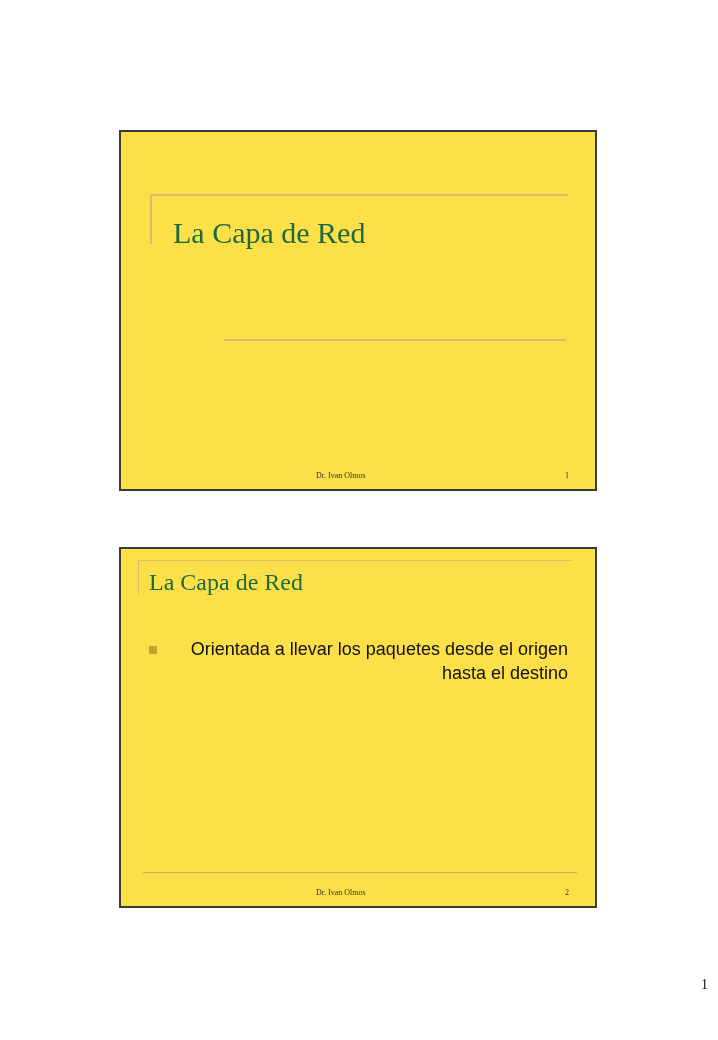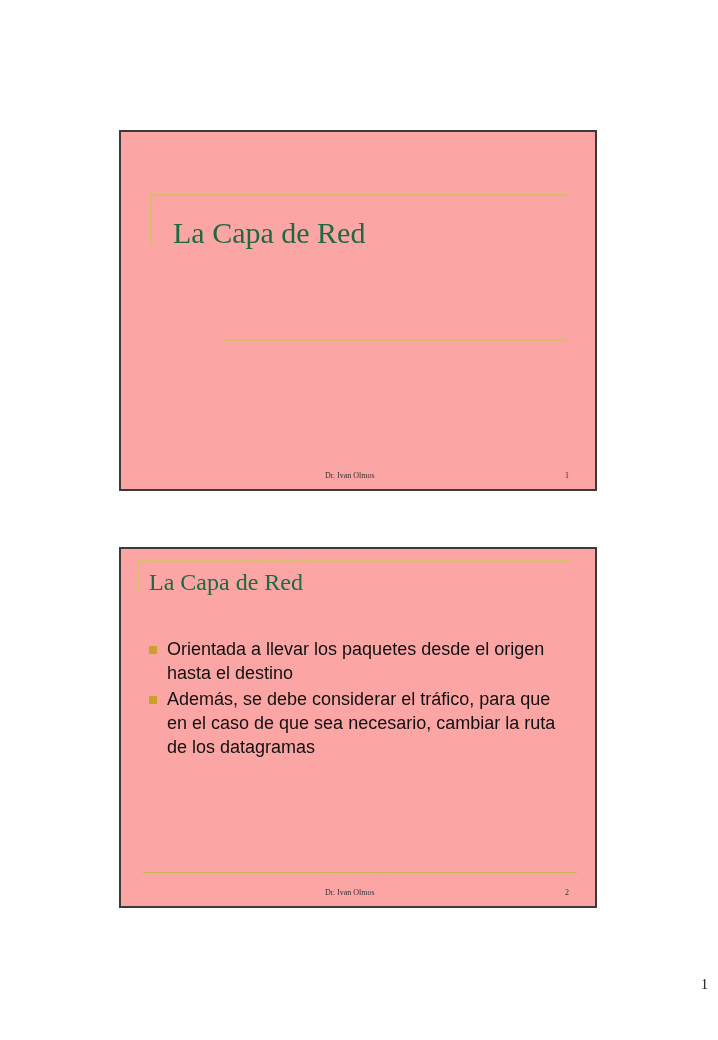--- a/index.html
+++ b/index.html
@@ -19,7 +19,7 @@
       left: 119px;
       width: 478px;
       border: 2px solid #3a3a3a;
-      background: #fca5a5;
+      background: #fde047;
       box-sizing: border-box;
     }
     #slide1 { top: 130px; height: 361px; }

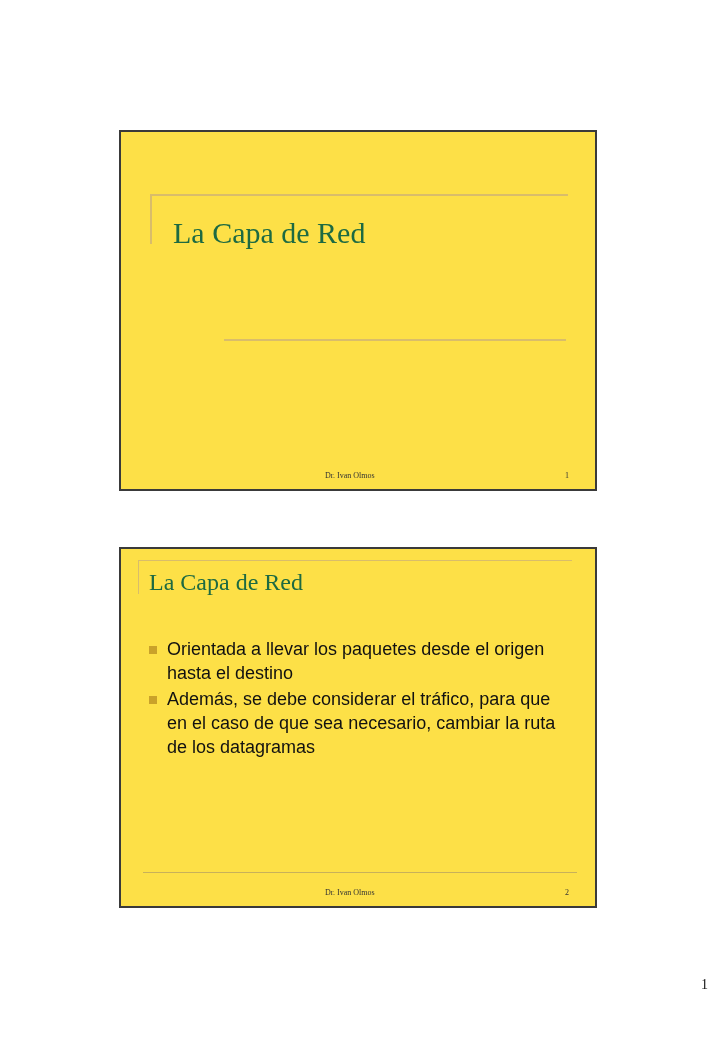--- a/index.html
+++ b/index.html
@@ -55,7 +55,7 @@
     }
     .footer-author {
       position: absolute;
-      left: 204px;
+      left: 195px;
       font-size: 8px;
       color: #333;
       white-space: nowrap;

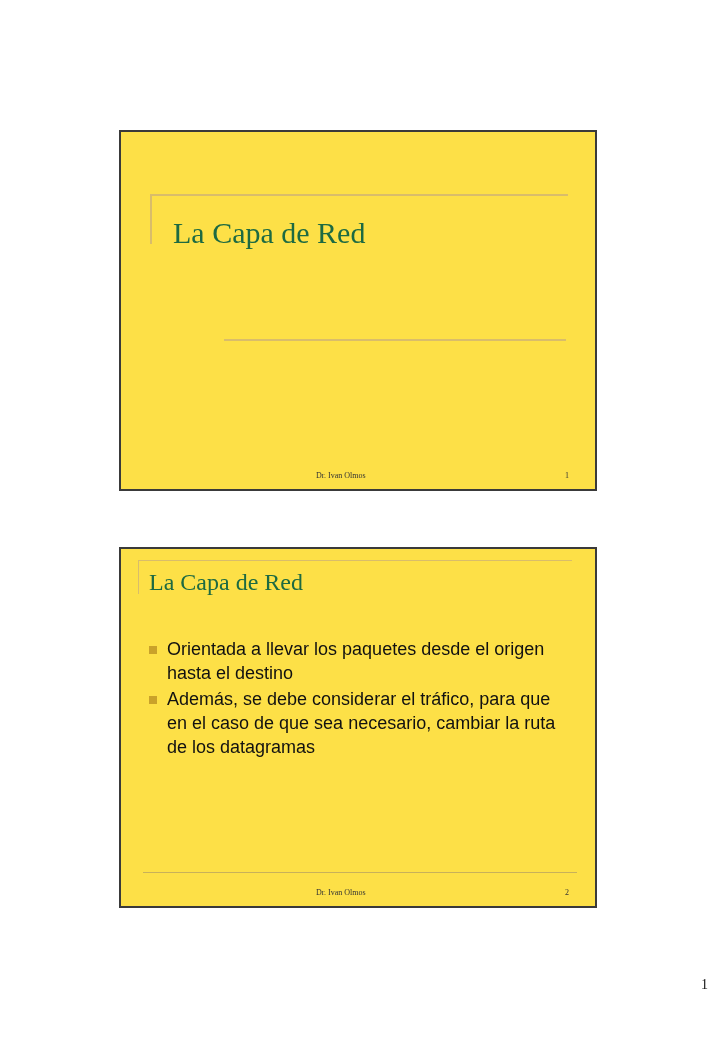--- a/index.html
+++ b/index.html
@@ -77,6 +77,7 @@
       margin: 0;
       padding: 0;
       list-style: none;
+      text-align: right;
     }
     .bullet-item {
       position: relative;

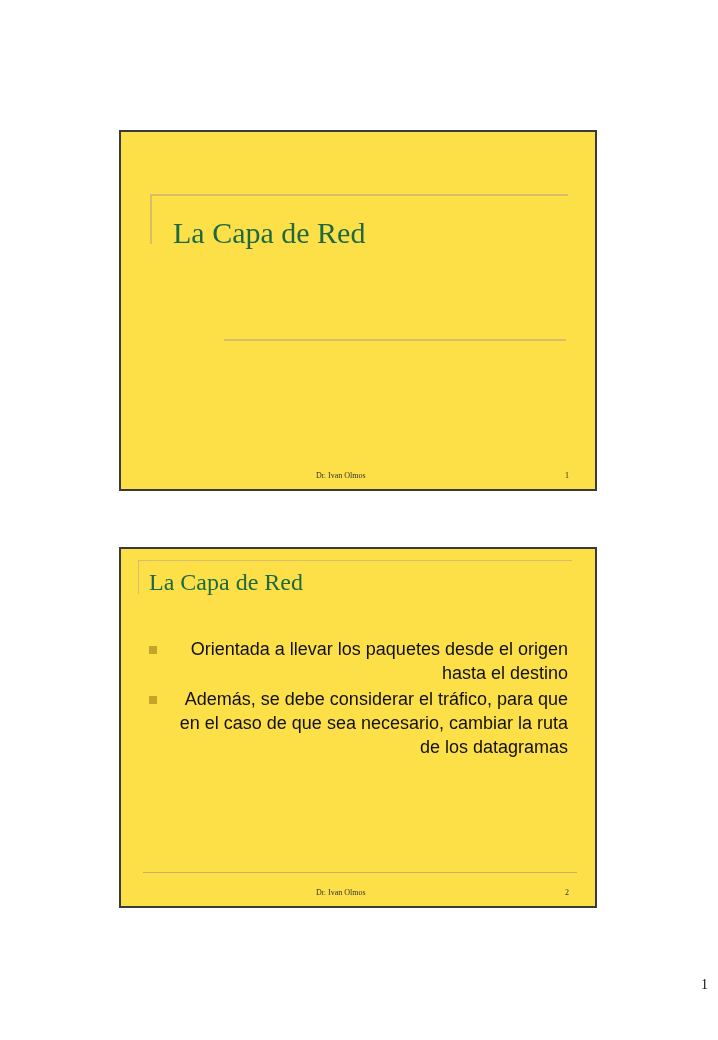--- a/index.html
+++ b/index.html
@@ -126,10 +126,6 @@
       <span class="bullet-mark"></span>
       <span>Orientada a llevar los paquetes desde el origen hasta el destino</span>
     </li>
-    <li class="bullet-item">
-      <span class="bullet-mark"></span>
-      <span>Además, se debe considerar el tráfico, para que en el caso de que sea necesario, cambiar la ruta de los datagramas</span>
-    </li>
   </ul>
 
   <div class="gold-h" style="left:22px; top:323px; width:434px; height:1px; background:#c8b15a;"></div>

